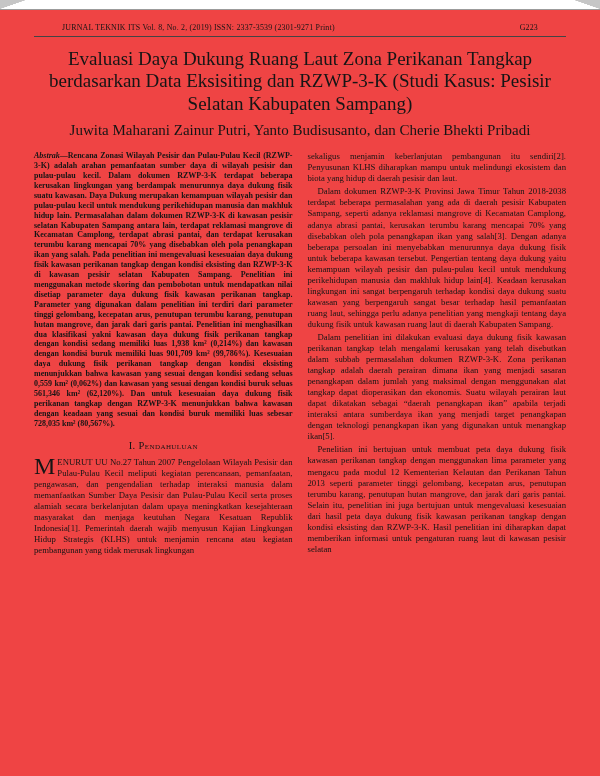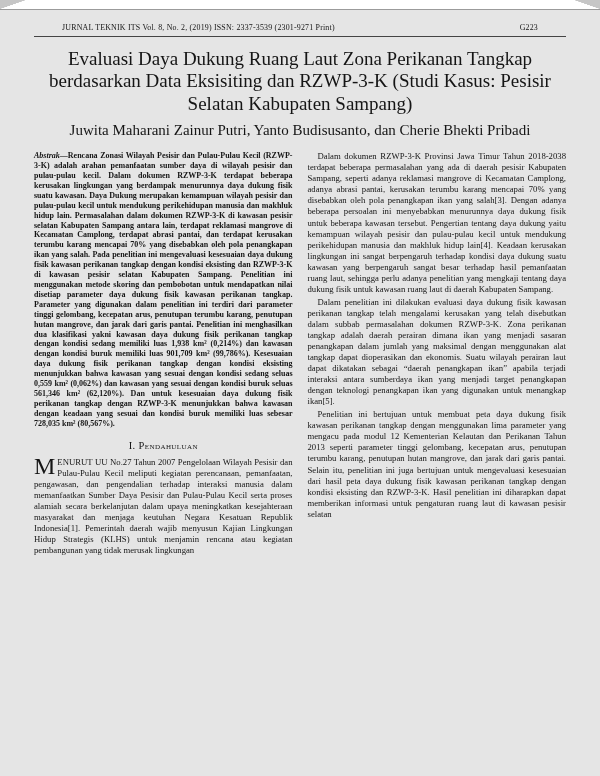--- a/index.html
+++ b/index.html
@@ -14,7 +14,7 @@
   .corner.left  { left: 0;  background: linear-gradient(to bottom right, #c6c6c6 49%, #ffffff 51%); }
   .corner.right { right: 0; background: linear-gradient(to bottom left,  #c6c6c6 49%, #ffffff 51%); }
   .page-edge { position: absolute; top: 9px; left: 0; width: 100%; height: 1px; background: #9b9b9b; }
-  .content { position: absolute; top: 10px; left: 0; right: 0; bottom: 0; background: #e5e5e5; padding: 13px 34px 8px 34px; }
+  .content { position: absolute; top: 10px; left: 0; right: 0; bottom: 0; background: #ef4444; padding: 13px 34px 8px 34px; }
 
   .running-head {
     display: flex; justify-content: space-between;

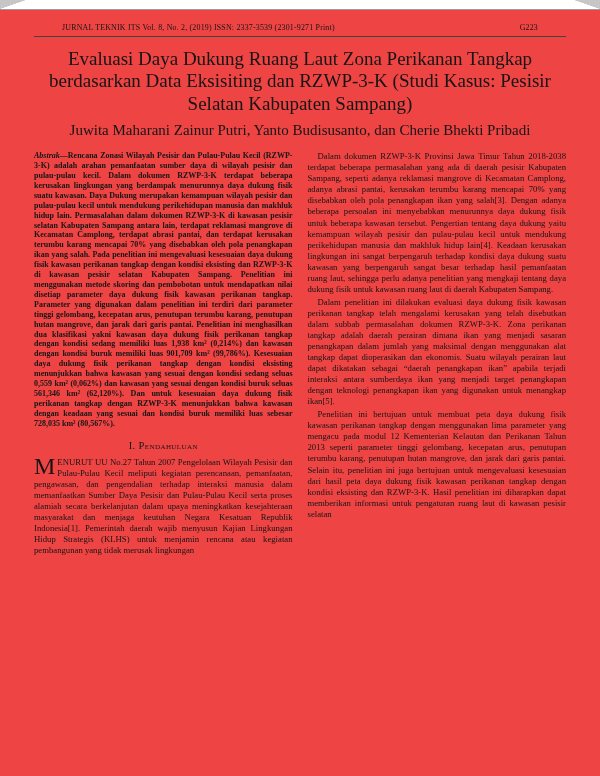--- a/index.html
+++ b/index.html
@@ -93,6 +93,7 @@
     </div>
 
     <div class="col">
+      <p class="body-para">sekaligus menjamin keberlanjutan pembangunan itu sendiri[2]. Penyusunan KLHS diharapkan mampu untuk melindungi ekosistem dan biota yang hidup di daerah pesisir dan laut.</p>
       <p class="body-para indent">Dalam dokumen RZWP-3-K Provinsi Jawa Timur Tahun 2018-2038 terdapat beberapa permasalahan yang ada di daerah pesisir Kabupaten Sampang, seperti adanya reklamasi mangrove di Kecamatan Camplong, adanya abrasi pantai, kerusakan terumbu karang mencapai 70% yang disebabkan oleh pola penangkapan ikan yang salah[3]. Dengan adanya beberapa persoalan ini menyebabkan menurunnya daya dukung fisik untuk beberapa kawasan tersebut. Pengertian tentang daya dukung yaitu kemampuan wilayah pesisir dan pulau-pulau kecil untuk mendukung perikehidupan manusia dan makhluk hidup lain[4]. Keadaan kerusakan lingkungan ini sangat berpengaruh terhadap kondisi daya dukung suatu kawasan yang berpengaruh sangat besar terhadap hasil pemanfaatan ruang laut, sehingga perlu adanya penelitian yang mengkaji tentang daya dukung fisik untuk kawasan ruang laut di daerah Kabupaten Sampang.</p>
       <p class="body-para indent">Dalam penelitian ini dilakukan evaluasi daya dukung fisik kawasan perikanan tangkap telah mengalami kerusakan yang telah disebutkan dalam subbab permasalahan dokumen RZWP-3-K. Zona perikanan tangkap adalah daerah perairan dimana ikan yang menjadi sasaran penangkapan dalam jumlah yang maksimal dengan menggunakan alat tangkap dapat dioperasikan dan ekonomis. Suatu wilayah perairan laut dapat dikatakan sebagai “daerah penangkapan ikan” apabila terjadi interaksi antara sumberdaya ikan yang menjadi target penangkapan dengan teknologi penangkapan ikan yang digunakan untuk menangkap ikan[5].</p>
       <p class="body-para indent">Penelitian ini bertujuan untuk membuat peta daya dukung fisik kawasan perikanan tangkap dengan menggunakan lima parameter yang mengacu pada modul 12 Kementerian Kelautan dan Perikanan Tahun 2013 seperti parameter tinggi gelombang, kecepatan arus, penutupan terumbu karang, penutupan hutan mangrove, dan jarak dari garis pantai. Selain itu, penelitian ini juga bertujuan untuk mengevaluasi kesesuaian dari hasil peta daya dukung fisik kawasan perikanan tangkap dengan kondisi eksisting dan RZWP-3-K. Hasil penelitian ini diharapkan dapat memberikan informasi untuk pengaturan ruang laut di kawasan pesisir selatan</p>

